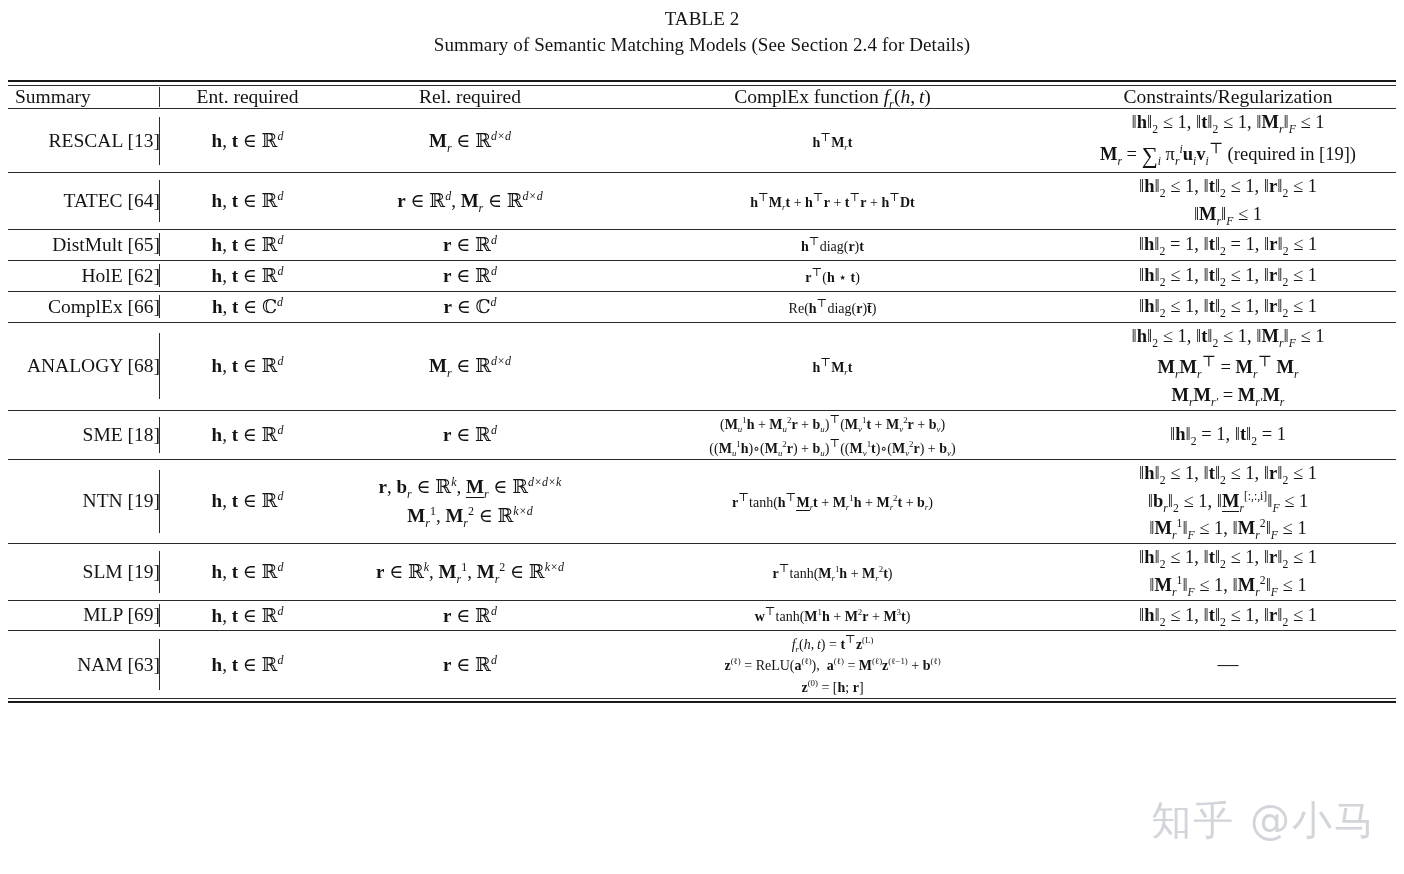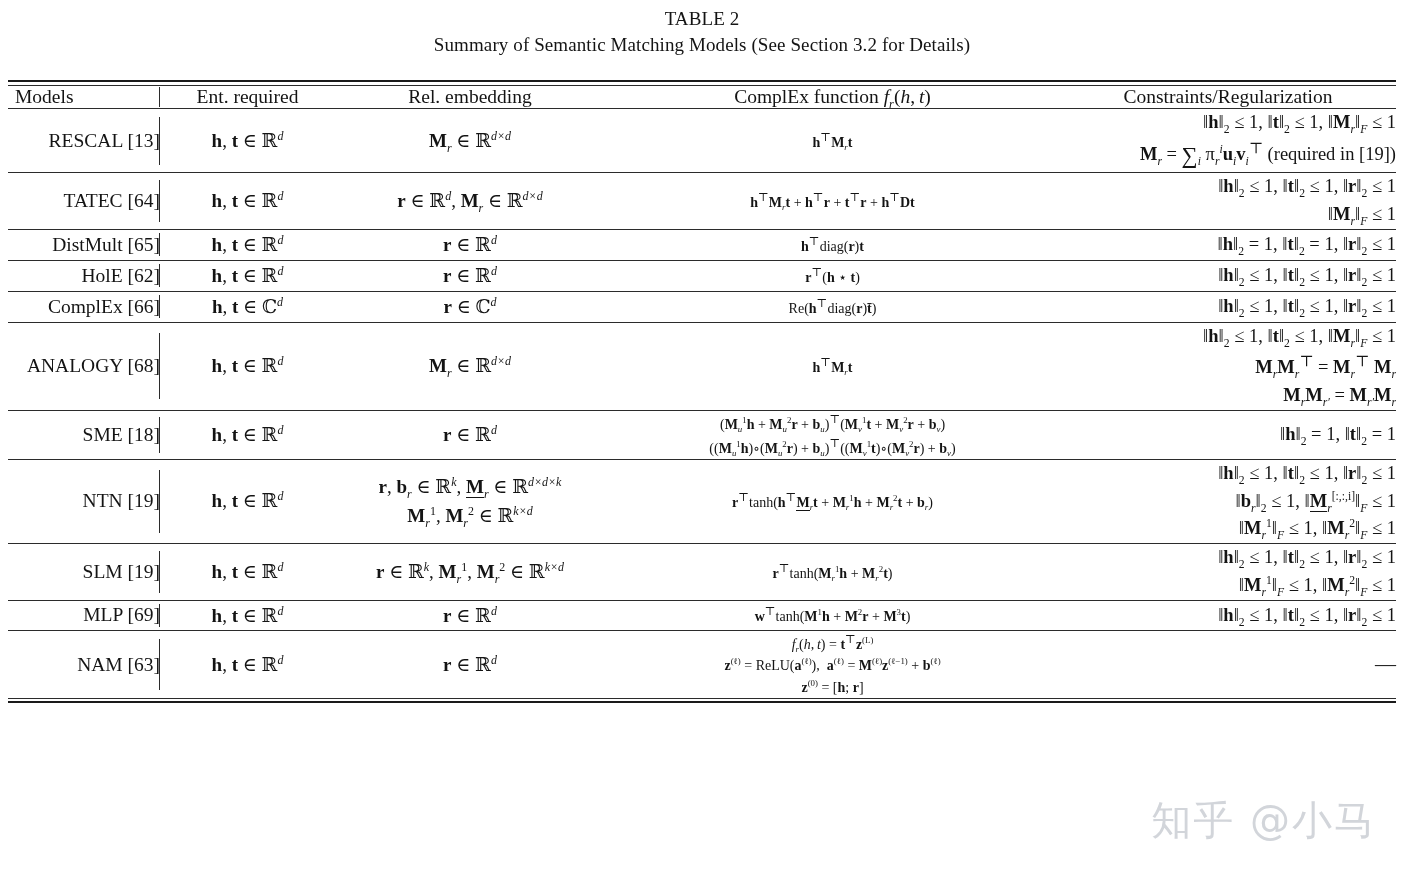--- a/index.html
+++ b/index.html
@@ -139,7 +139,7 @@
 
 <div class="caption">
   <div class="caption-line">TABLE 2</div>
-  <div class="caption-line">Summary of Semantic Matching Models (See Section 3.2 for Details)</div>
+  <div class="caption-line">Summary of Semantic Matching Models (See Section 2.4 for Details)</div>
 </div>
 
 <div class="table-wrap">

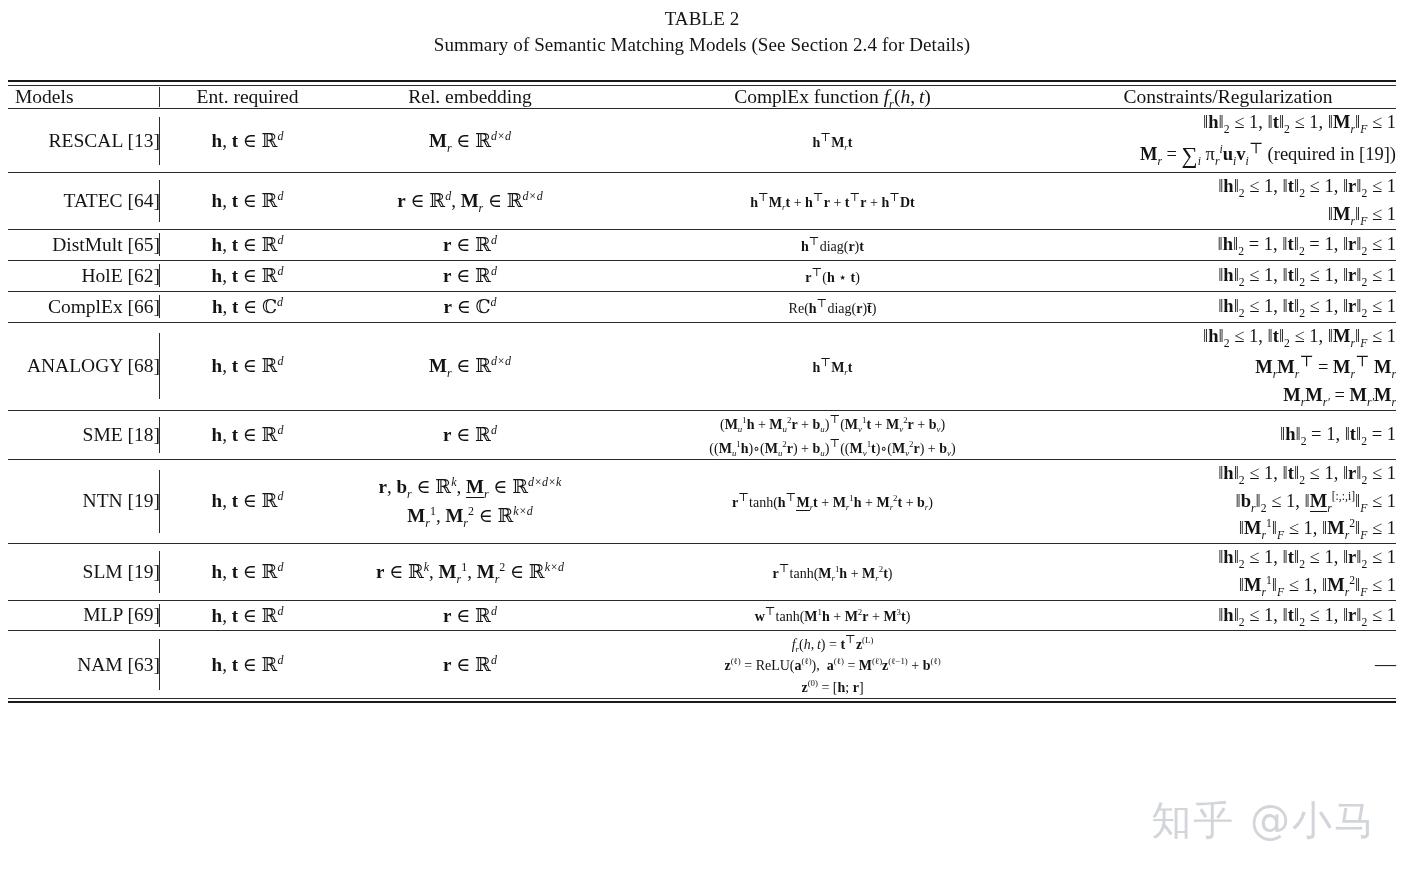--- a/index.html
+++ b/index.html
@@ -163,7 +163,7 @@
 
   <tr class="hdr">
     <td class="method-cell">
-      <span>Models</span>
+      <span>Summary</span>
       <span class="vdiv"></span>
     </td>
     <td>

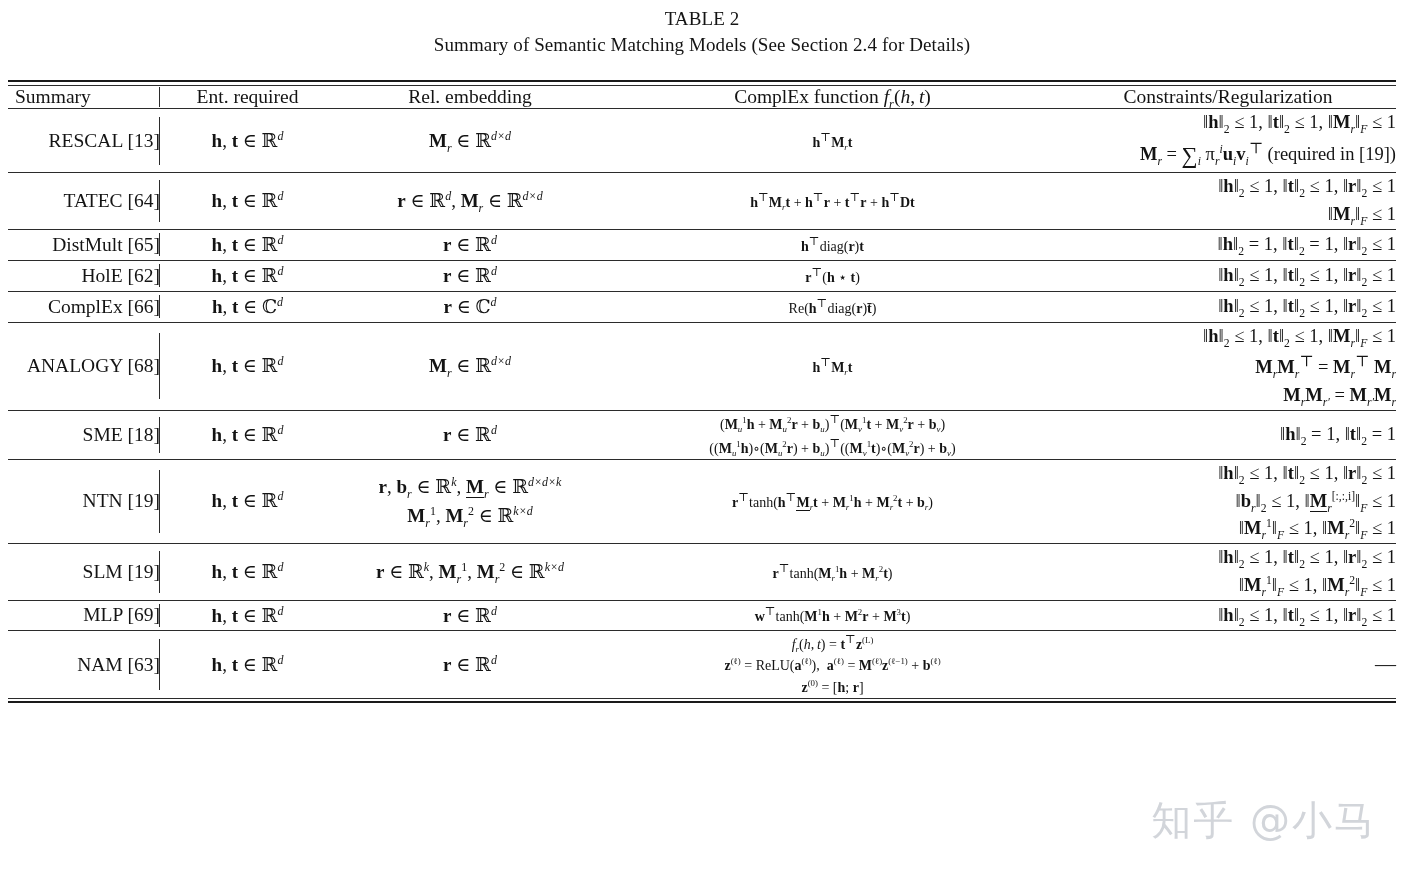--- a/index.html
+++ b/index.html
@@ -170,7 +170,7 @@
       <span>Ent. required</span>
     </td>
     <td>
-      <span>Rel. embedding</span>
+      <span>Rel. required</span>
     </td>
     <td>
       <span>ComplEx function</span>

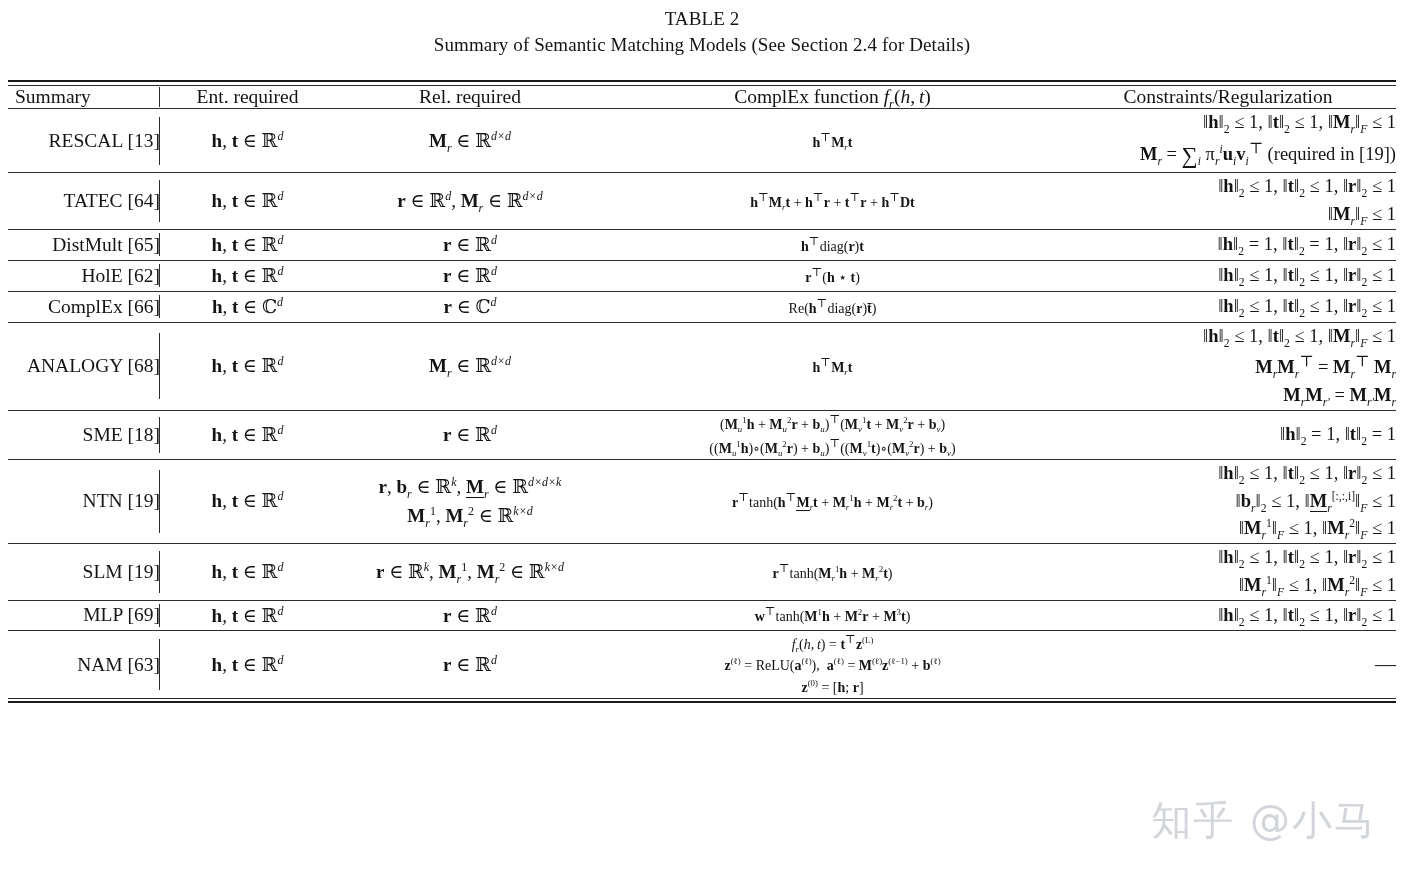--- a/index.html
+++ b/index.html
@@ -92,7 +92,7 @@
     padding: 13px 4px;
   }
   td.cons-cell {
-    text-align: right;
+    text-align: center;
     font-size: 18.5px;
     line-height: 1.5;
     padding: 13px 6px 13px 16px;

